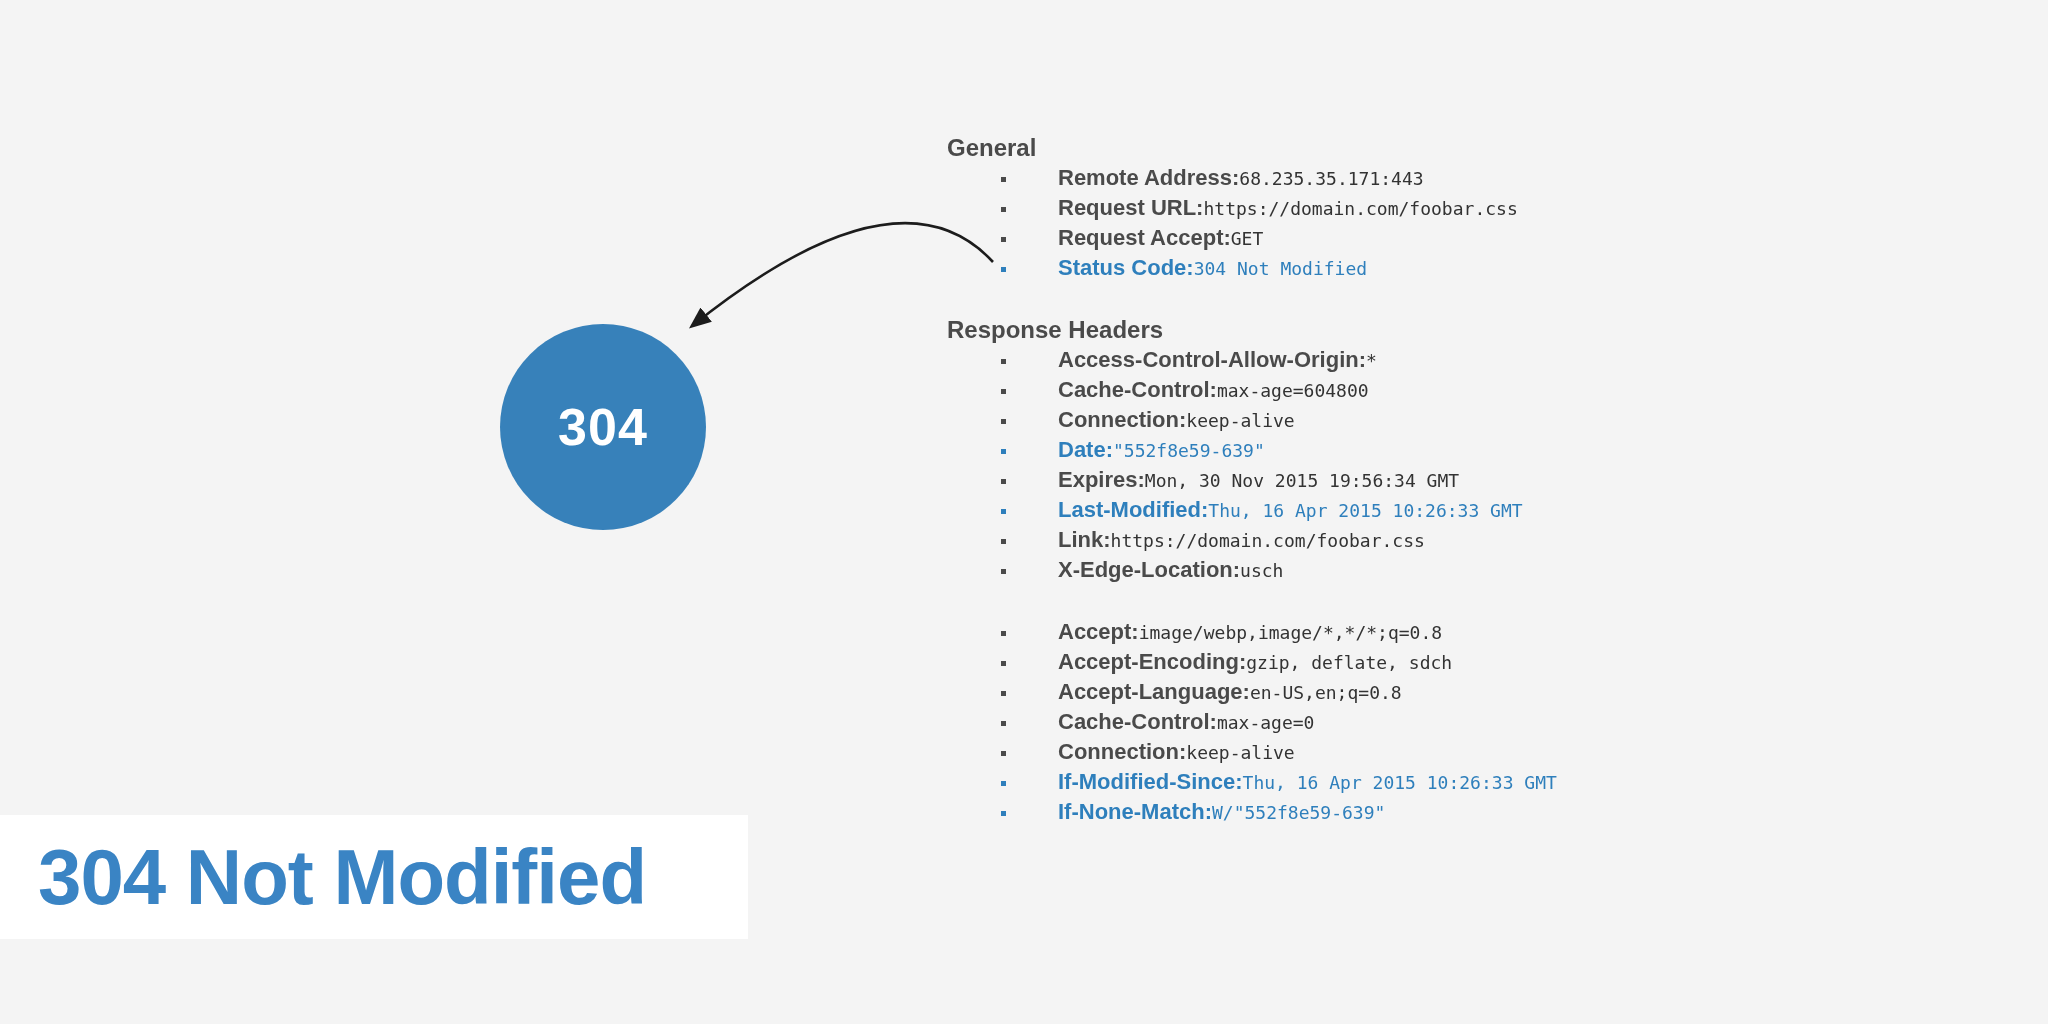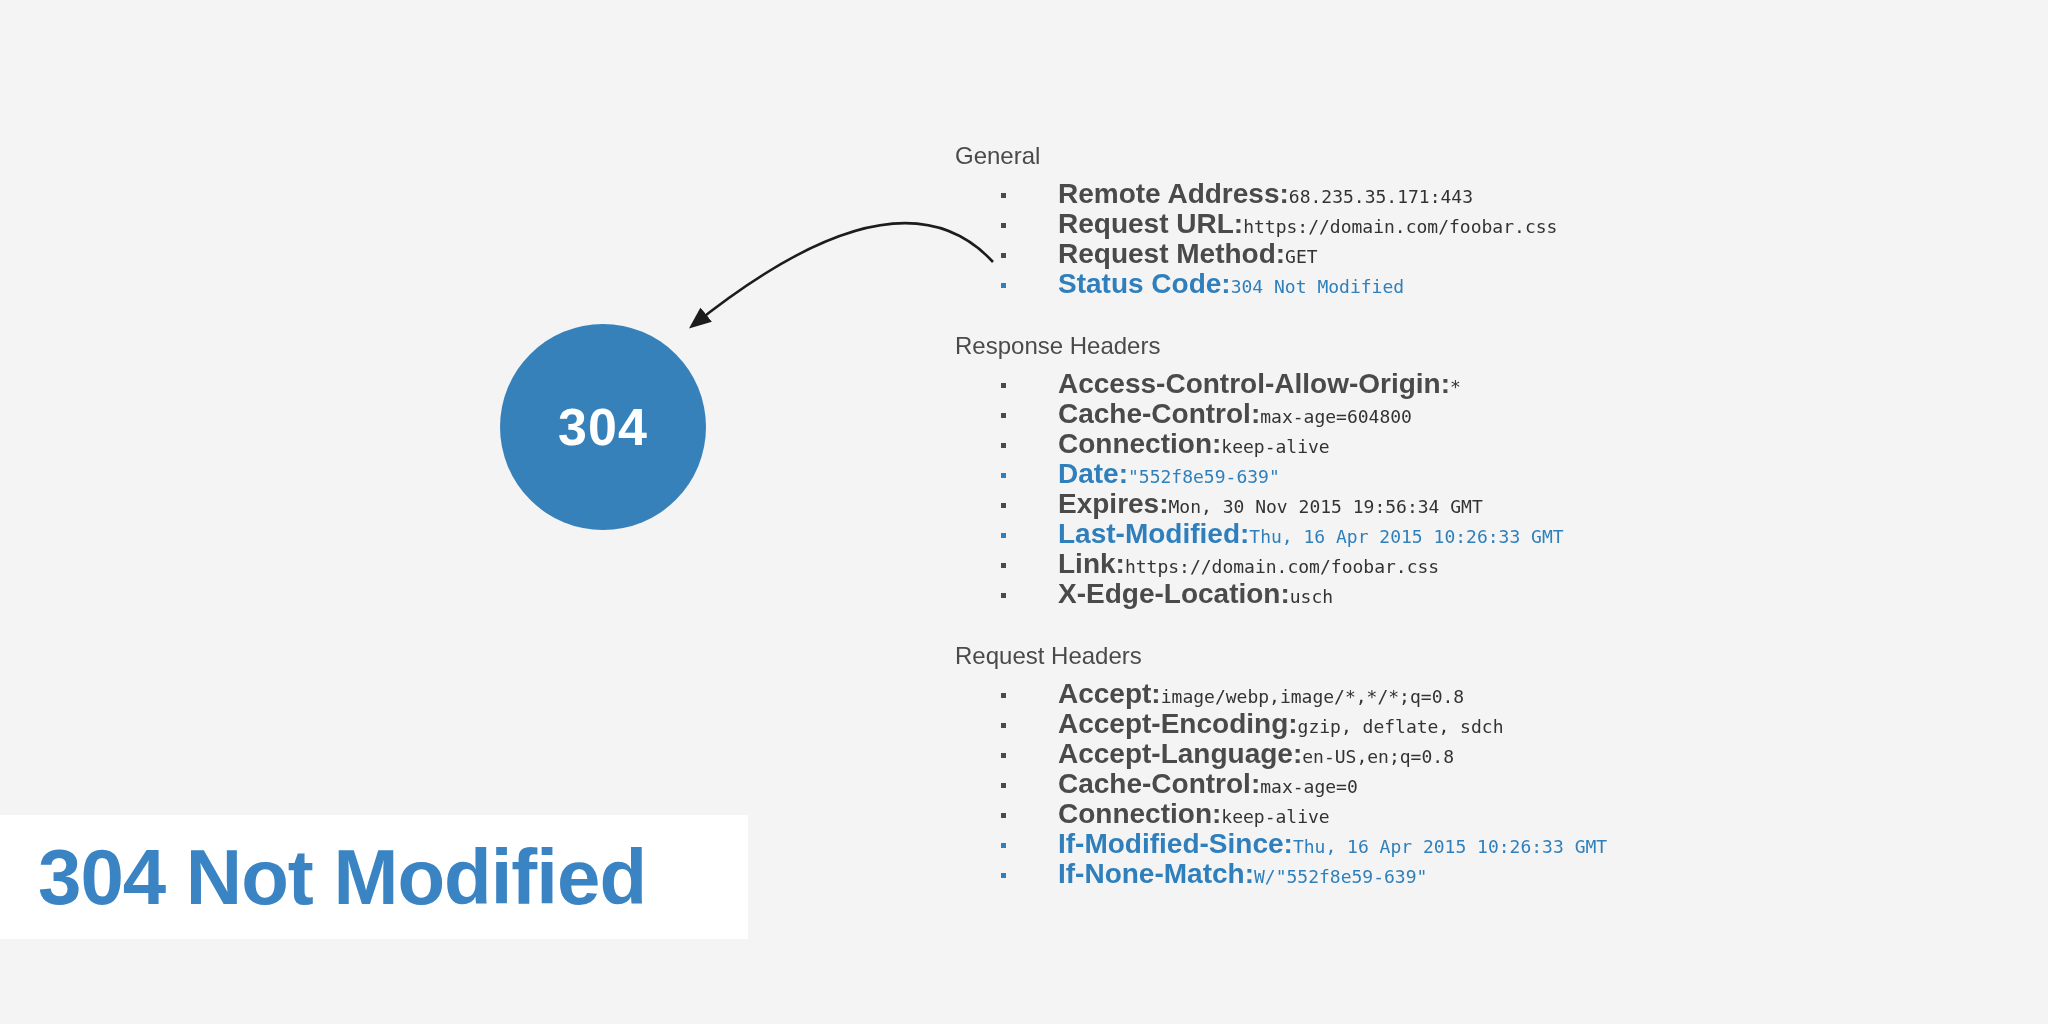--- a/index.html
+++ b/index.html
@@ -65,10 +65,10 @@
   }
   .hsection + .hsection { margin-top: 32px; }
   .hsection h2 {
-    margin: 8px;
+    margin: 0;
     font-size: 24px;
     line-height: 30px;
-    font-weight: normal;
+    font-weight: bold;
     color: var(--heading_gray, #4a4a4a);
   }
   .hsection ul {

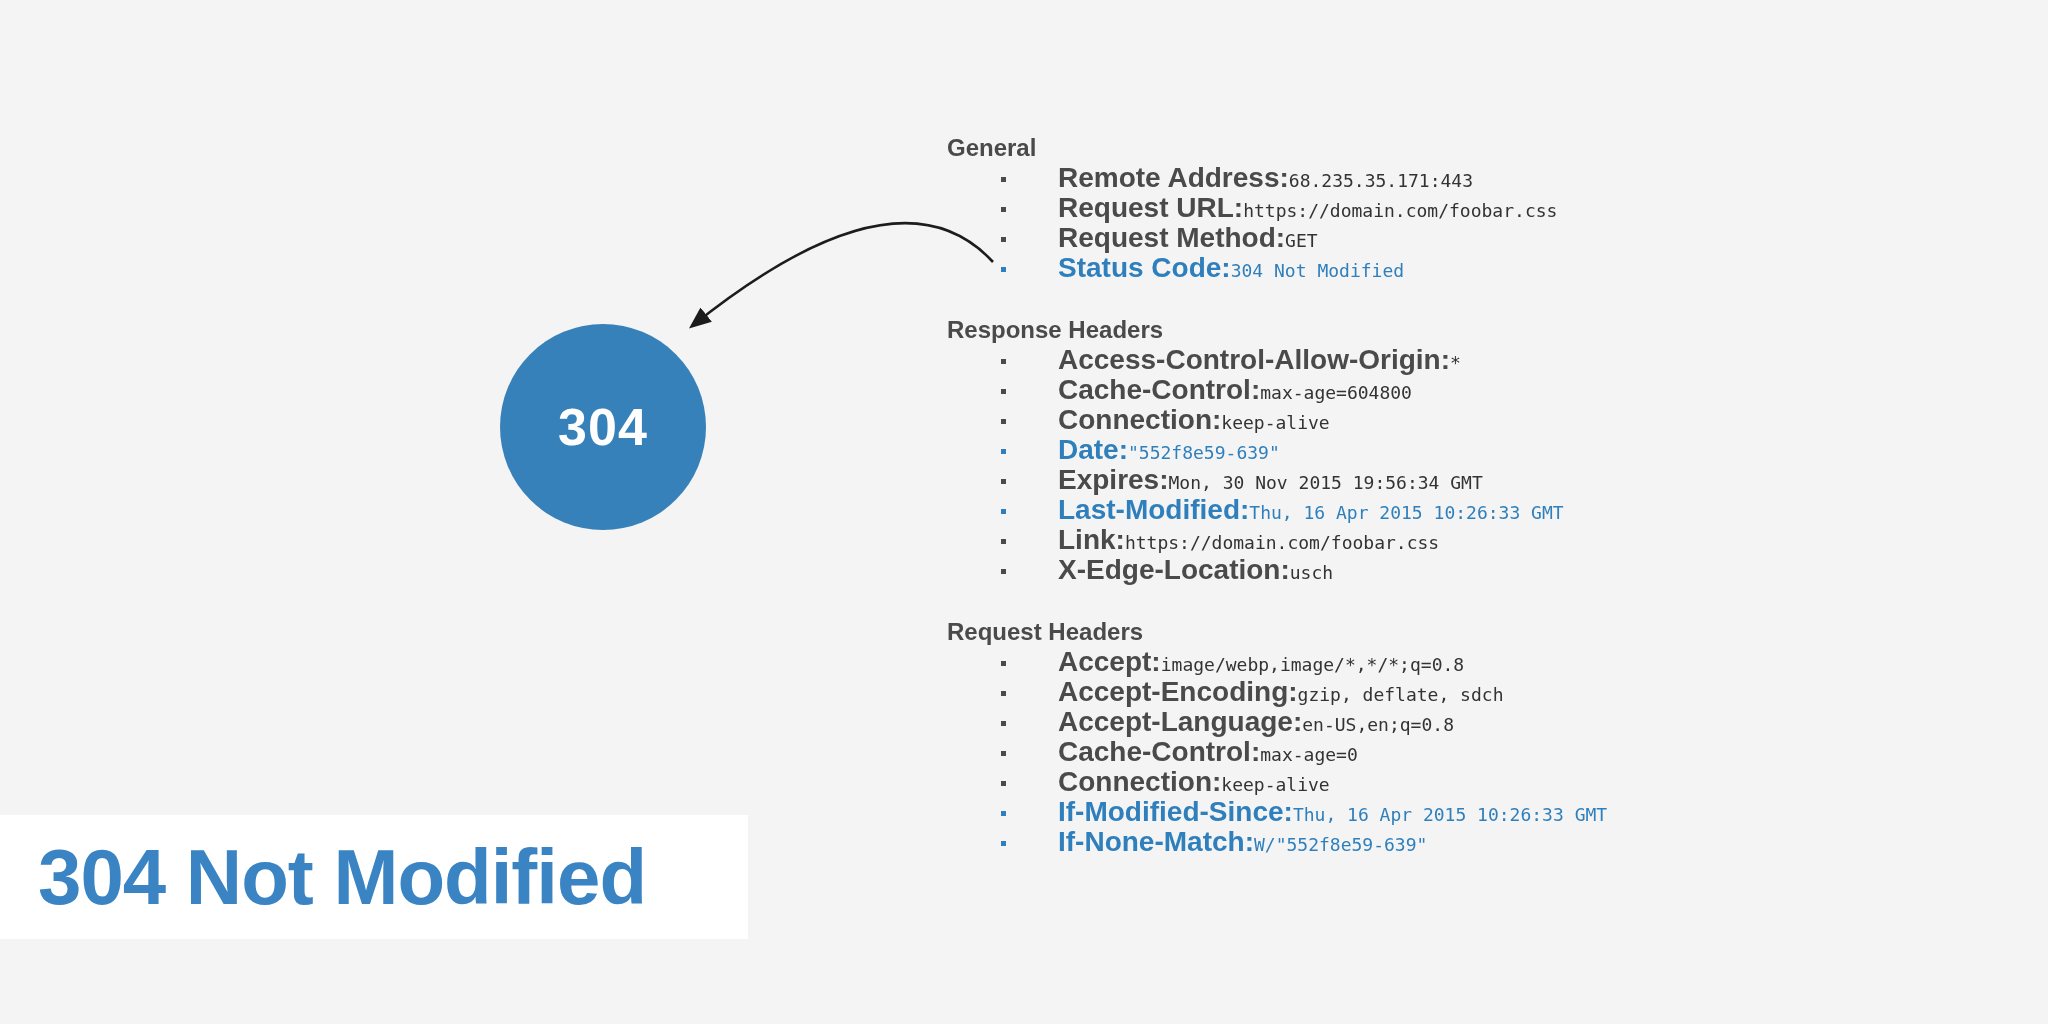--- a/index.html
+++ b/index.html
@@ -90,7 +90,7 @@
     background: currentColor;
   }
   .hlabel {
-    font-size: 28px;
+    font-size: 22px;
     font-weight: bold;
   }
   .hvalue {

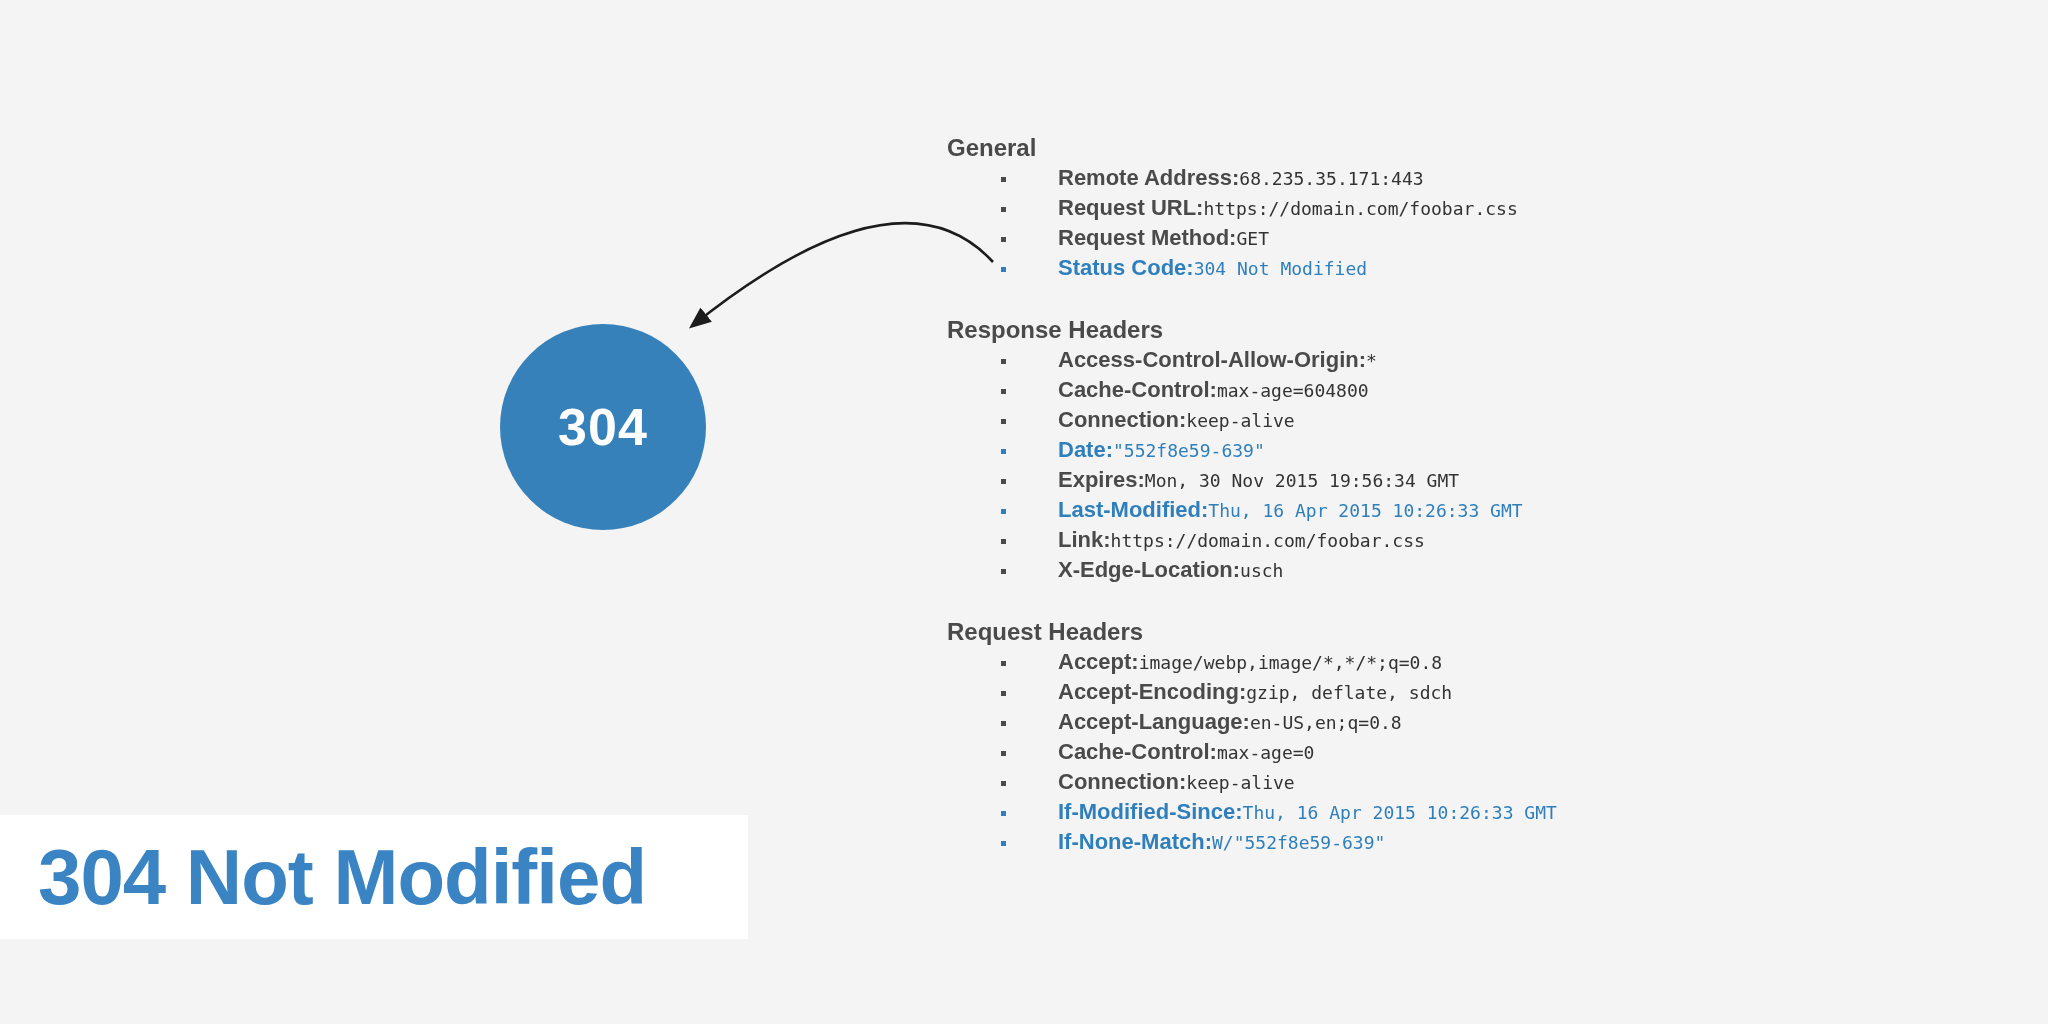--- a/index.html
+++ b/index.html
@@ -138,7 +138,7 @@
         </li>
         <li>
           <span class="bullet"></span>
-          <span class="hlabel">Request Method:</span><span class="hvalue">GET</span>
+          <span class="hlabel">Request Accept:</span><span class="hvalue">GET</span>
         </li>
         <li class="hl">
           <span class="bullet"></span>

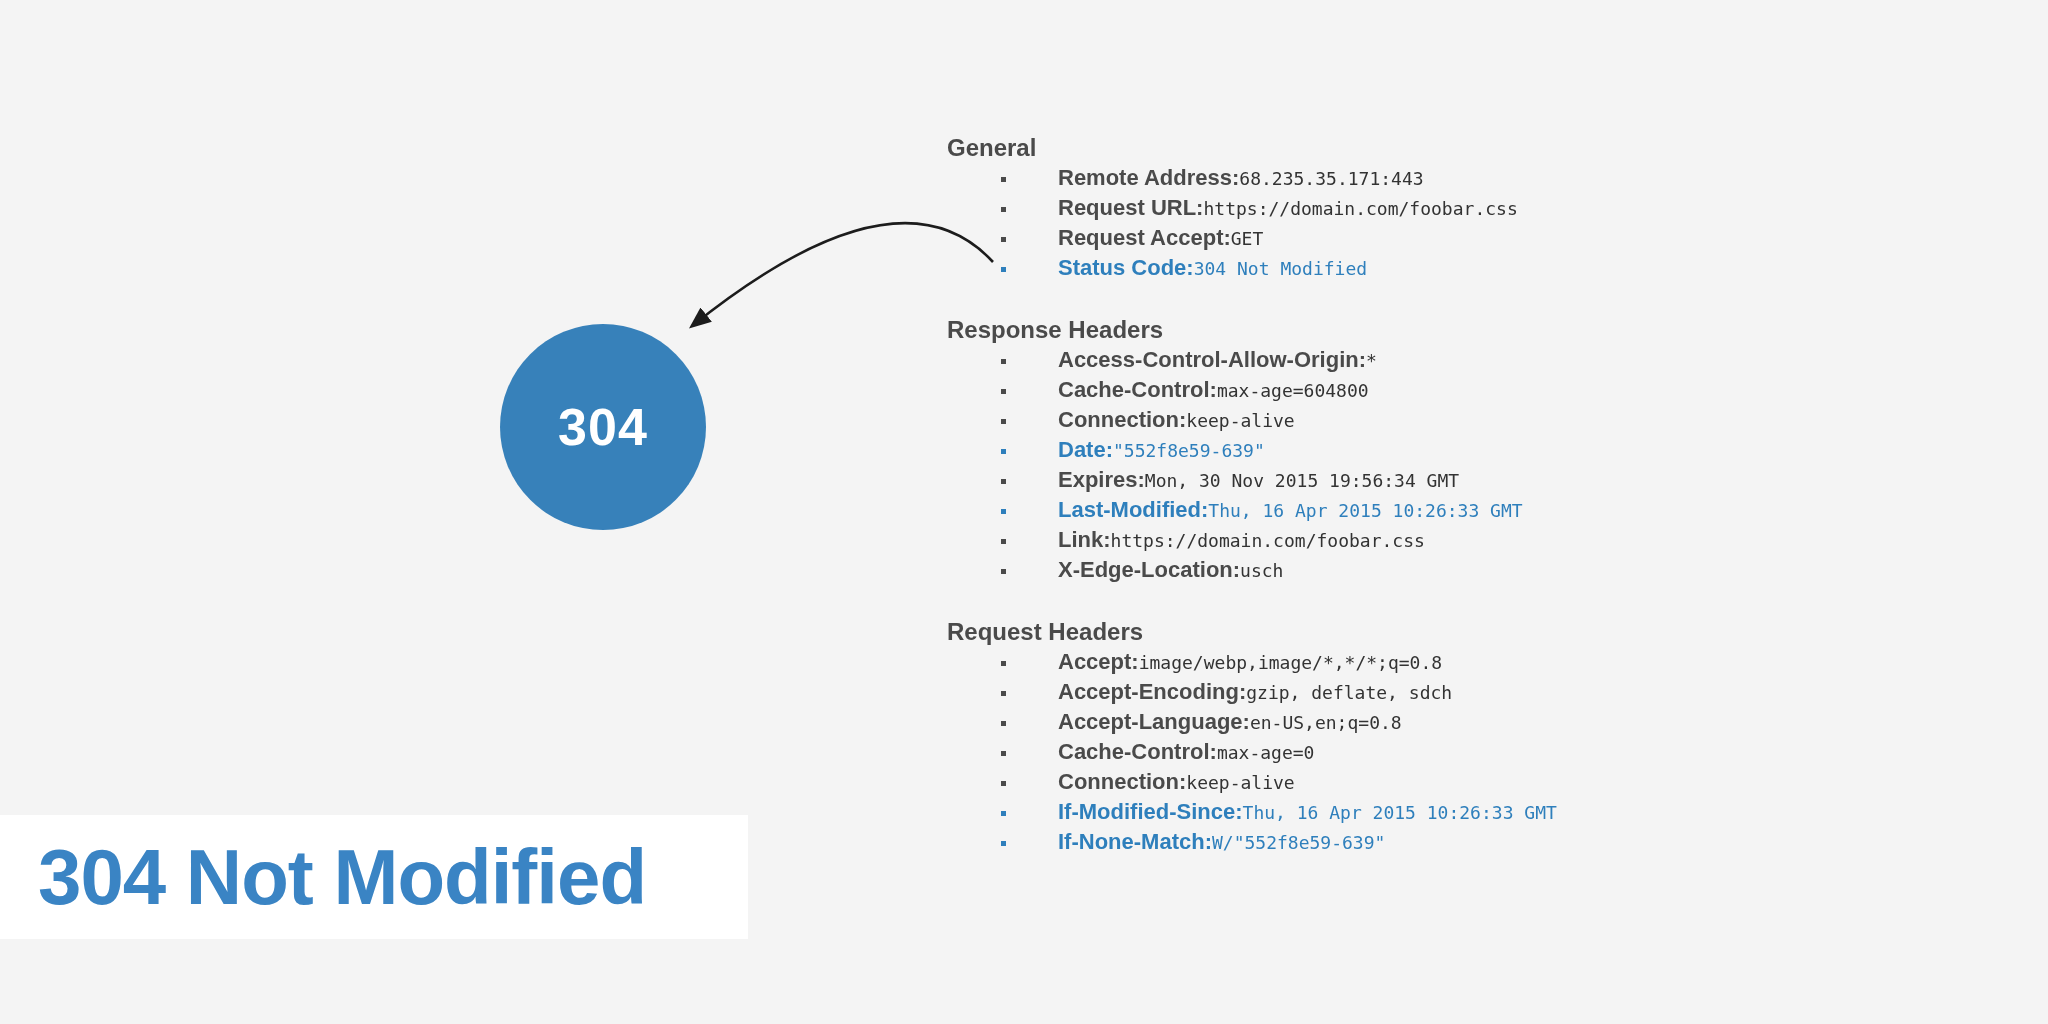--- a/index.html
+++ b/index.html
@@ -186,7 +186,6 @@
     </div>
 
     <div class="hsection">
-      <h2>Request Headers</h2>
       <ul>
         <li>
           <span class="bullet"></span>

